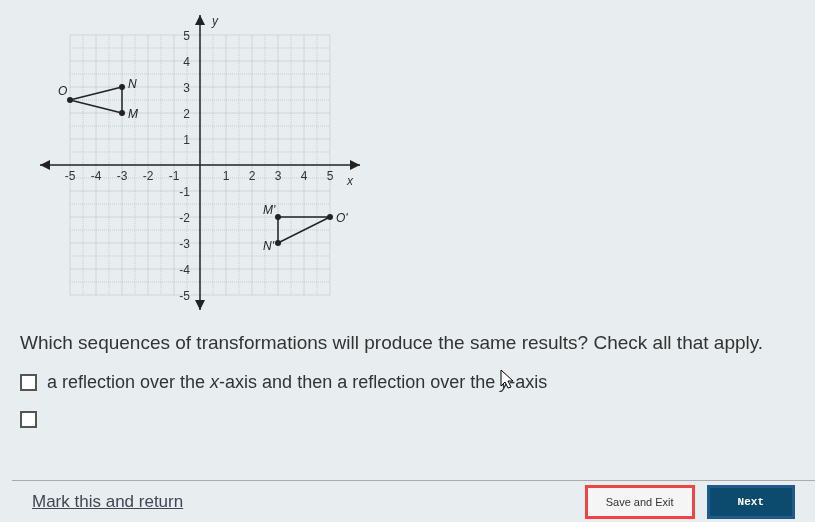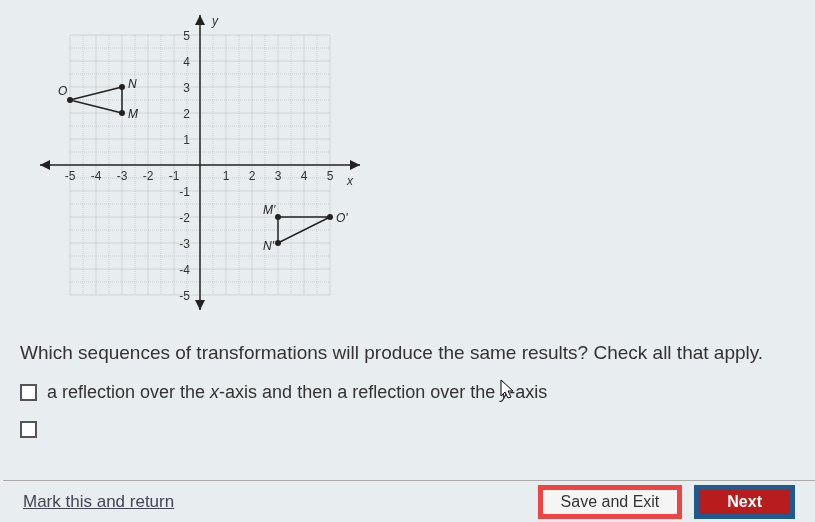--- a/index.html
+++ b/index.html
@@ -22,7 +22,7 @@
     }
     .graph-svg { position: absolute; top: 0; left: 0; }
     .question {
-      margin-top: 22px;
+      margin-top: 12px;
       font-size: 19px;
       color: #333;
     }

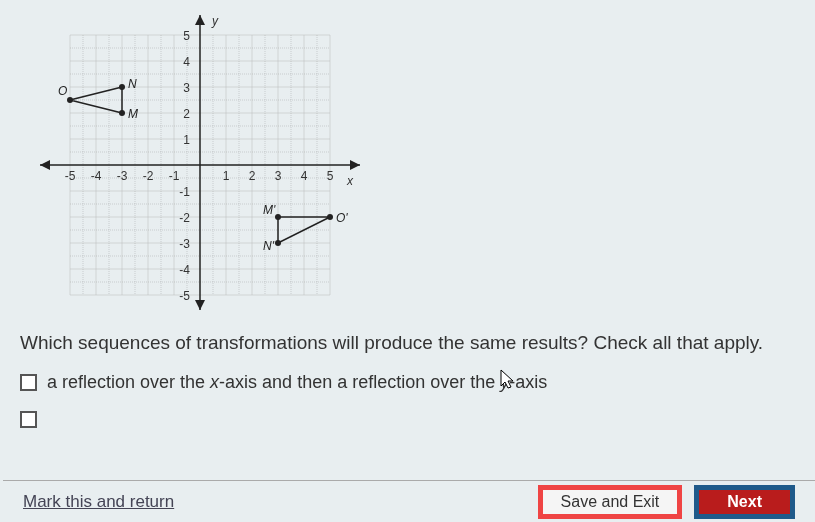--- a/index.html
+++ b/index.html
@@ -51,7 +51,7 @@
     .footer {
       position: absolute;
       bottom: 0;
-      left: 3px;
+      left: 12px;
       right: 0;
       height: 42px;
       display: flex;

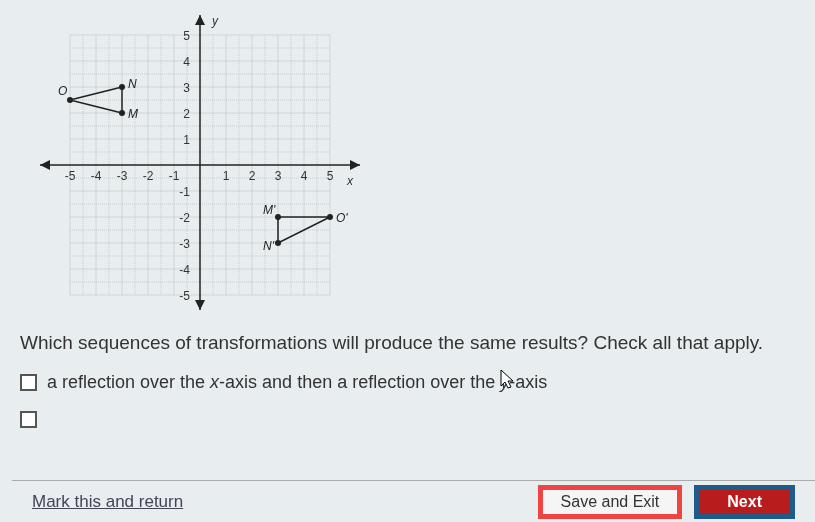--- a/index.html
+++ b/index.html
@@ -70,8 +70,8 @@
     .btn {
       height: 34px;
       padding: 0 18px;
-      font-size: 16px;
-      border: 5px solid #ef4444;
+      font-size: 11px;
+      border: 3px solid #ef4444;
       cursor: pointer;
       margin-left: 12px;
       text-align: right;

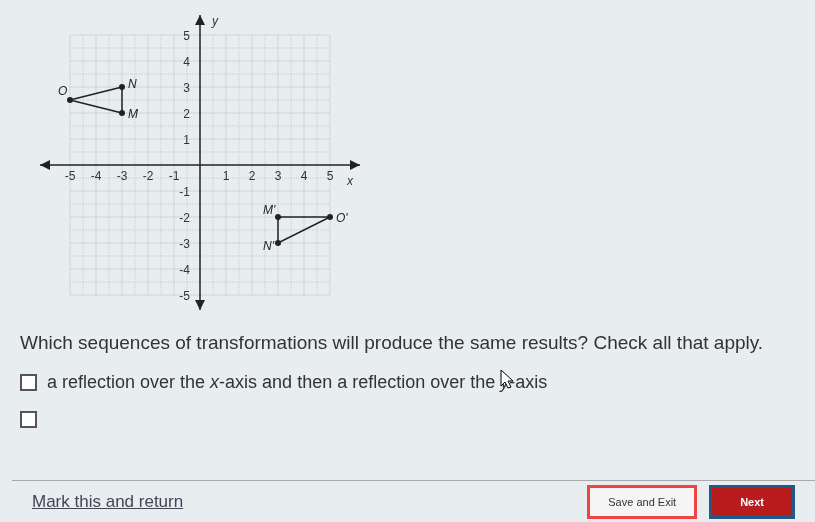--- a/index.html
+++ b/index.html
@@ -81,11 +81,12 @@
       color: #333;
     }
     .btn-next {
-      background: #b91c1c;
+      background: #0c4a6e;
       color: #fff;
       border-color: #1f5a8a;
       font-weight: bold;
       padding: 0 28px;
+      font-family: Liberation Mono, monospace;
     }
   </style>
 </head>

